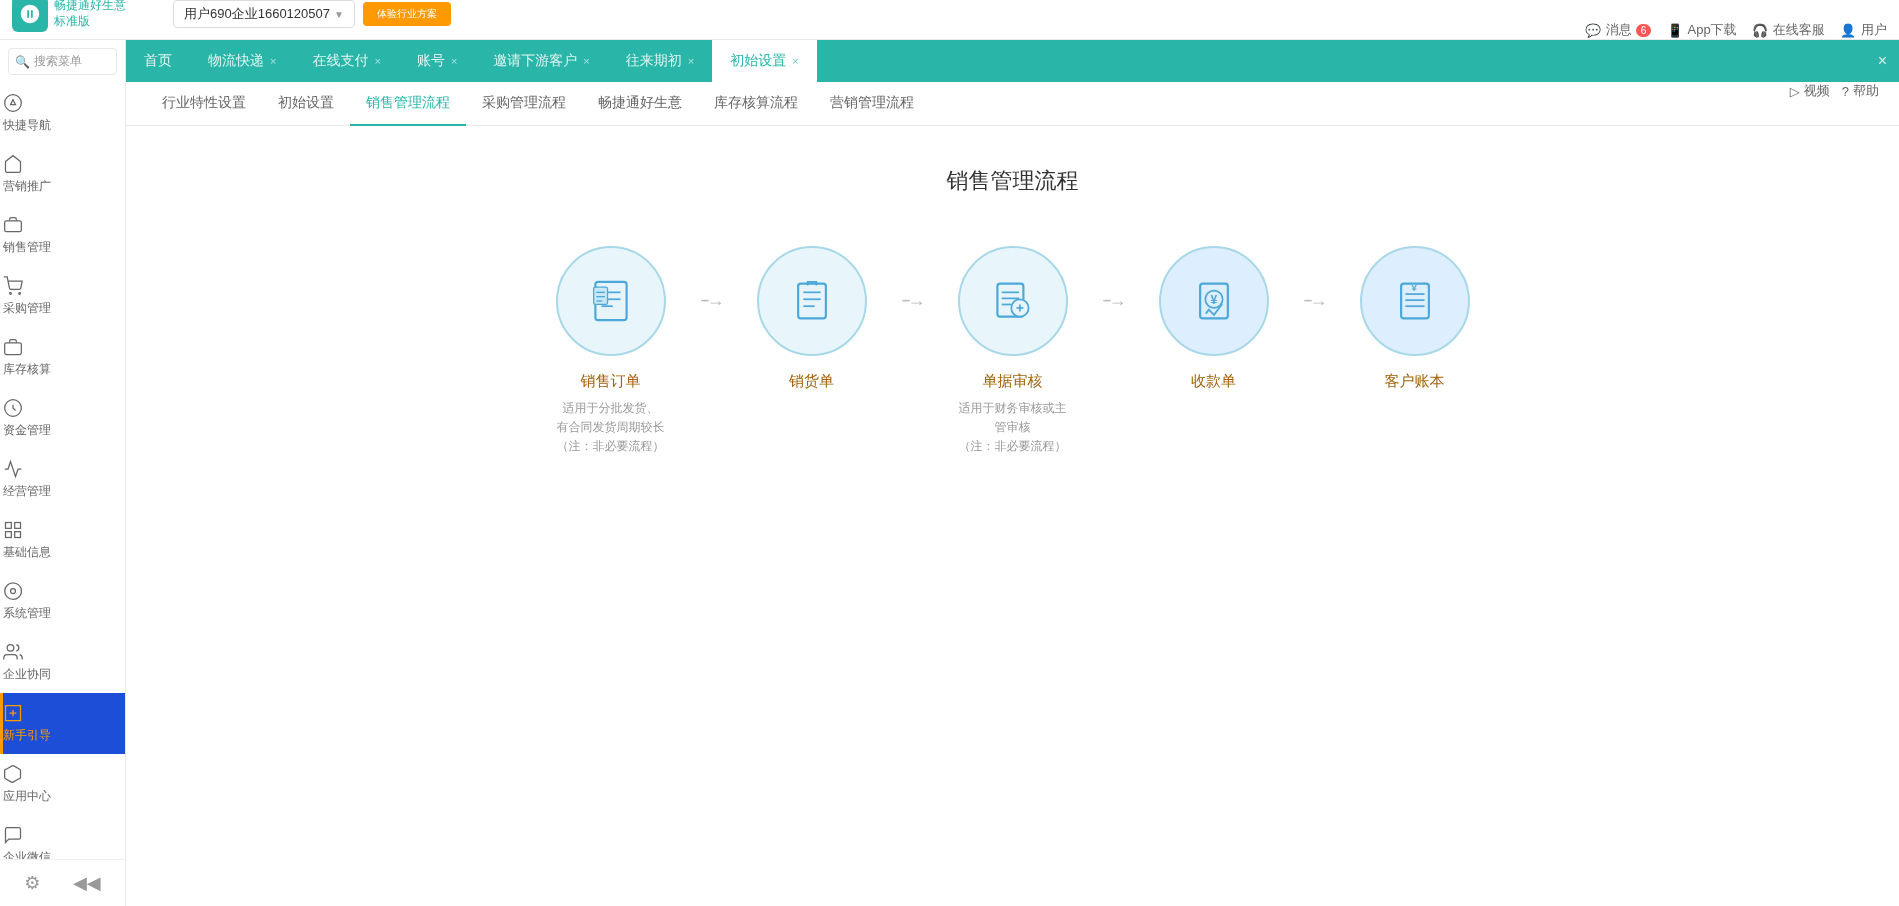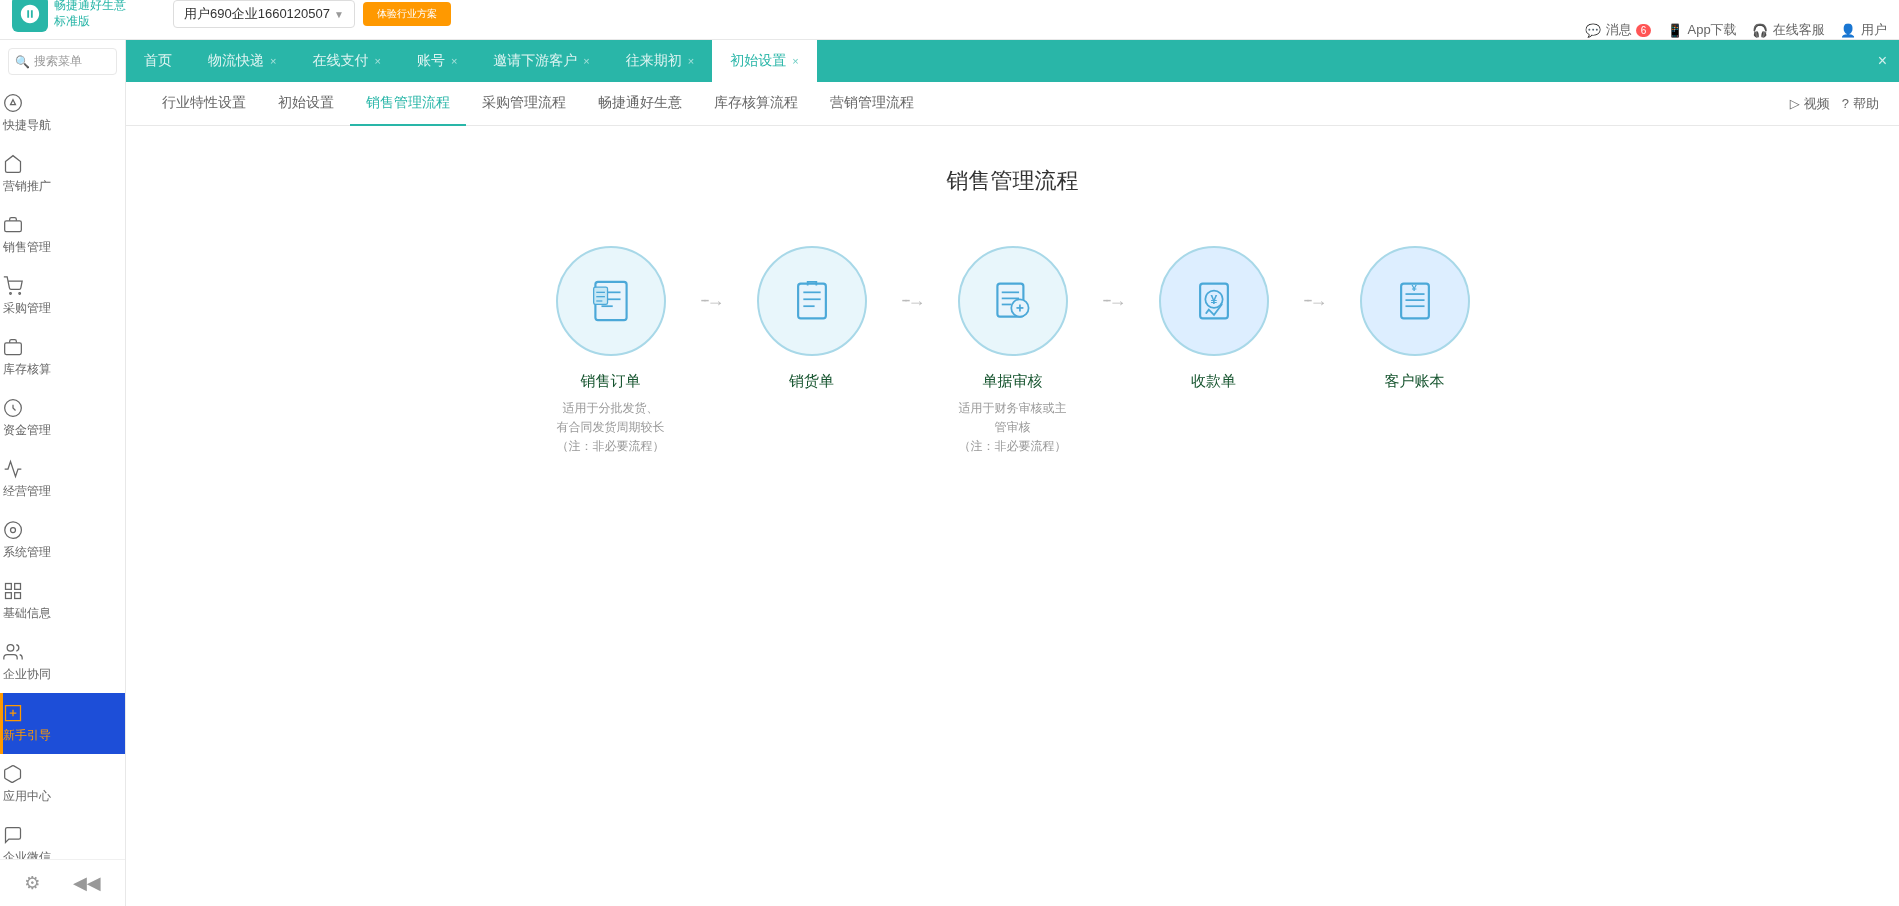--- a/index.html
+++ b/index.html
@@ -44,7 +44,7 @@
     .tab-close-all { margin-left: auto; display: flex; align-items: center; padding: 0 12px; color: rgba(255,255,255,0.8); cursor: pointer; font-size: 16px; }
 
     
-    .sub-tabs { height: 44px; background: #fff; display: flex; align-items: center; padding: 0 20px; border-bottom: 1px solid #e8e8e8; flex-shrink: 0; gap: 0; }
+    .sub-tabs { height: 44px; background: #fff; display: flex; align-items: flex-start; padding: 0 20px; border-bottom: 1px solid #e8e8e8; flex-shrink: 0; gap: 0; }
     .sub-tab { padding: 0 16px; height: 44px; display: flex; align-items: center; cursor: pointer; font-size: 14px; color: #666; border-bottom: 2px solid transparent; white-space: nowrap; }
     .sub-tab.active { color: #29b6a8; border-bottom: 2px solid #29b6a8; }
     .sub-tabs-right { margin-left: auto; display: flex; align-items: center; gap: 12px; font-size: 13px; color: #666; }

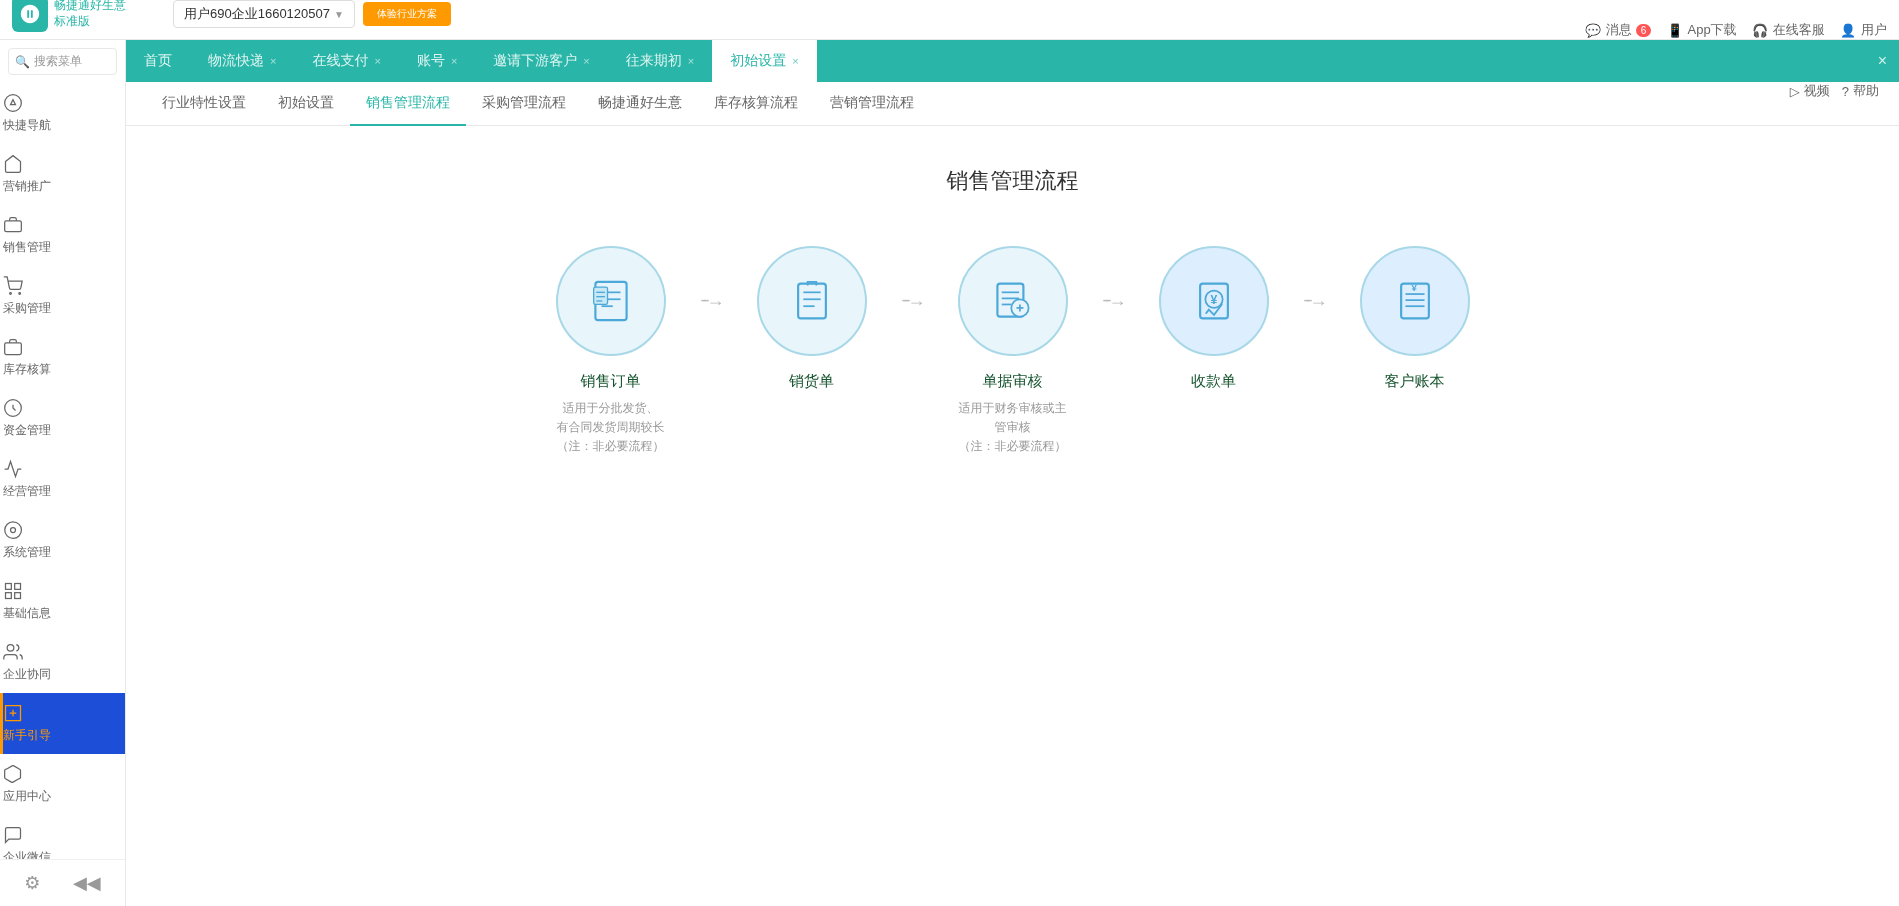--- a/index.html
+++ b/index.html
@@ -60,7 +60,7 @@
     .flow-step { display: flex; flex-direction: column; align-items: center; width: 180px; }
     .flow-circle { width: 110px; height: 110px; border-radius: 50%; border: 2px solid #a8d8e8; background: #e8f6fb; display: flex; align-items: center; justify-content: center; margin-bottom: 16px; }
     .flow-circle svg { width: 52px; height: 52px; }
-    .flow-label { font-size: 15px; color: #14532d; font-weight: 500; margin-bottom: 8px; text-align: center; }
+    .flow-label { font-size: 15px; color: #a16207; font-weight: 500; margin-bottom: 8px; text-align: center; }
     .flow-desc { font-size: 12px; color: #999; text-align: center; line-height: 1.6; }
     .flow-arrow { display: flex; align-items: flex-start; padding-top: 44px; color: #aaa; font-size: 20px; flex-shrink: 0; }
   </style>

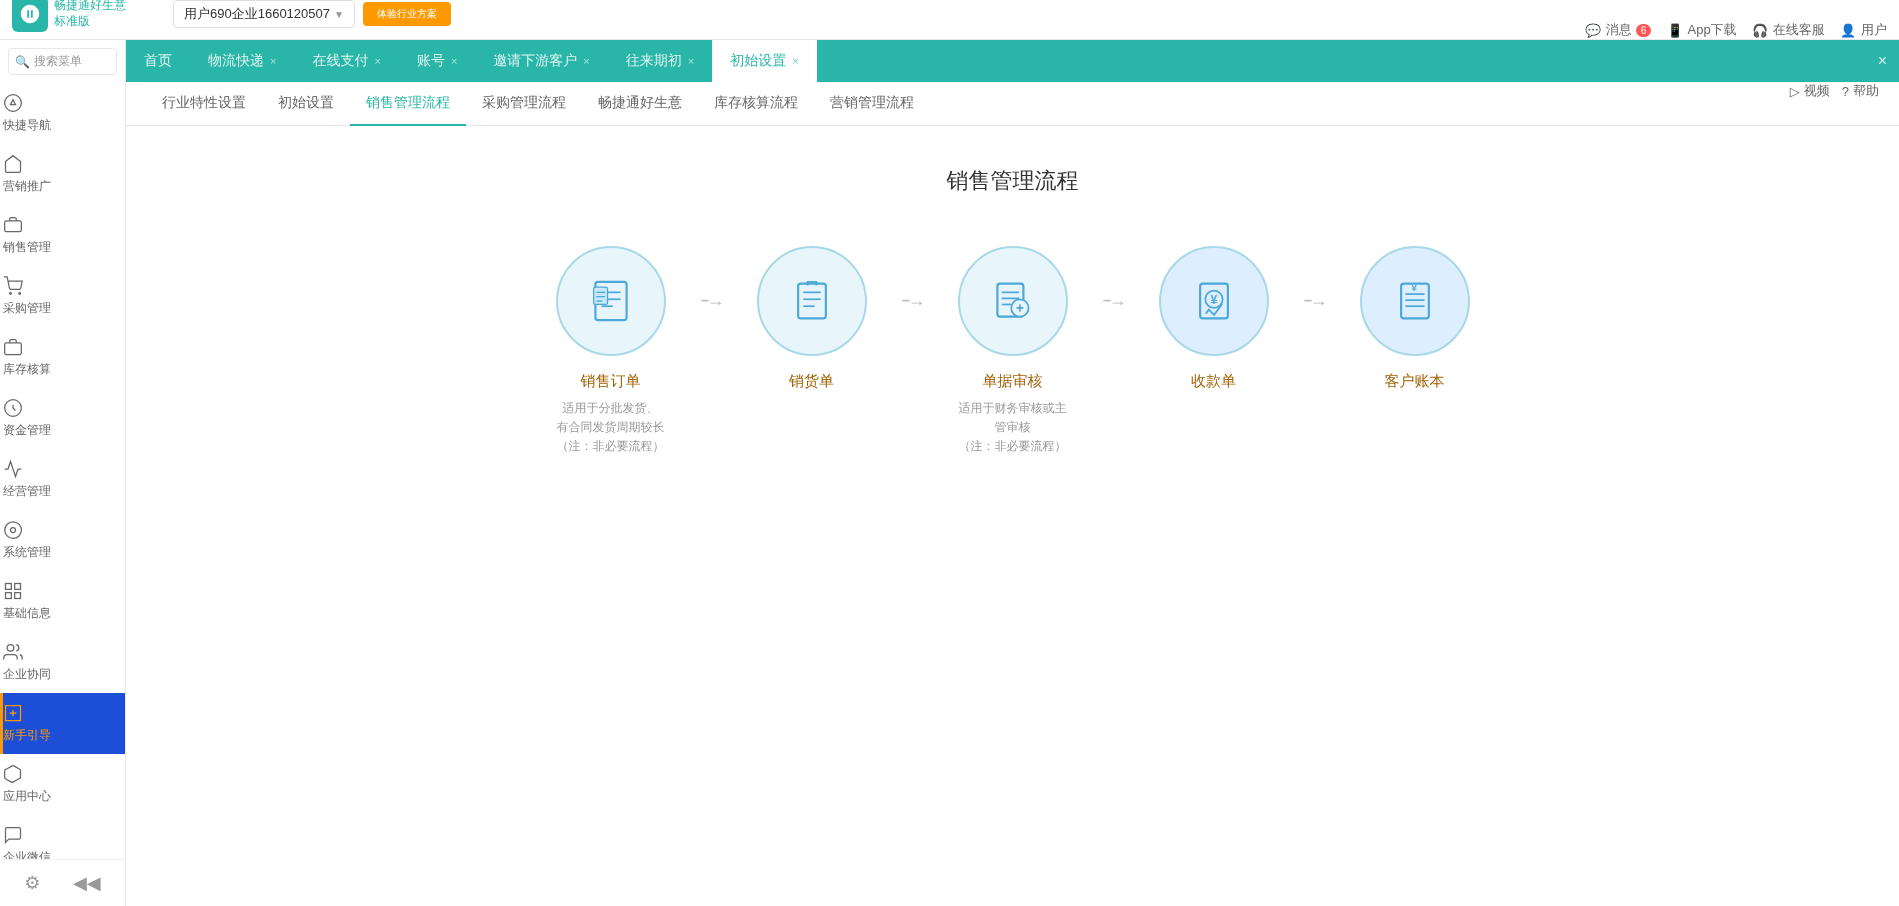--- a/index.html
+++ b/index.html
@@ -168,19 +168,19 @@
       </div>
       <div class="sidebar-item">
         <svg viewBox="0 0 24 24" fill="none" stroke="#666" stroke-width="1.5">
-            <circle cx="12" cy="12" r="3"></circle>
-            <path d="M19.07 4.93A10 10 0 1 1 4.93 19.07 10 10 0 0 1 19.07 4.93"></path>
-          </svg>
-        <span>系统管理</span>
-      </div>
-      <div class="sidebar-item">
-        <svg viewBox="0 0 24 24" fill="none" stroke="#666" stroke-width="1.5">
             <rect x="3" y="3" width="7" height="7"></rect>
             <rect x="14" y="3" width="7" height="7"></rect>
             <rect x="3" y="14" width="7" height="7"></rect>
             <rect x="14" y="14" width="7" height="7"></rect>
           </svg>
         <span>基础信息</span>
+      </div>
+      <div class="sidebar-item">
+        <svg viewBox="0 0 24 24" fill="none" stroke="#666" stroke-width="1.5">
+            <circle cx="12" cy="12" r="3"></circle>
+            <path d="M19.07 4.93A10 10 0 1 1 4.93 19.07 10 10 0 0 1 19.07 4.93"></path>
+          </svg>
+        <span>系统管理</span>
       </div>
       <div class="sidebar-item">
         <svg viewBox="0 0 24 24" fill="none" stroke="#666" stroke-width="1.5">

